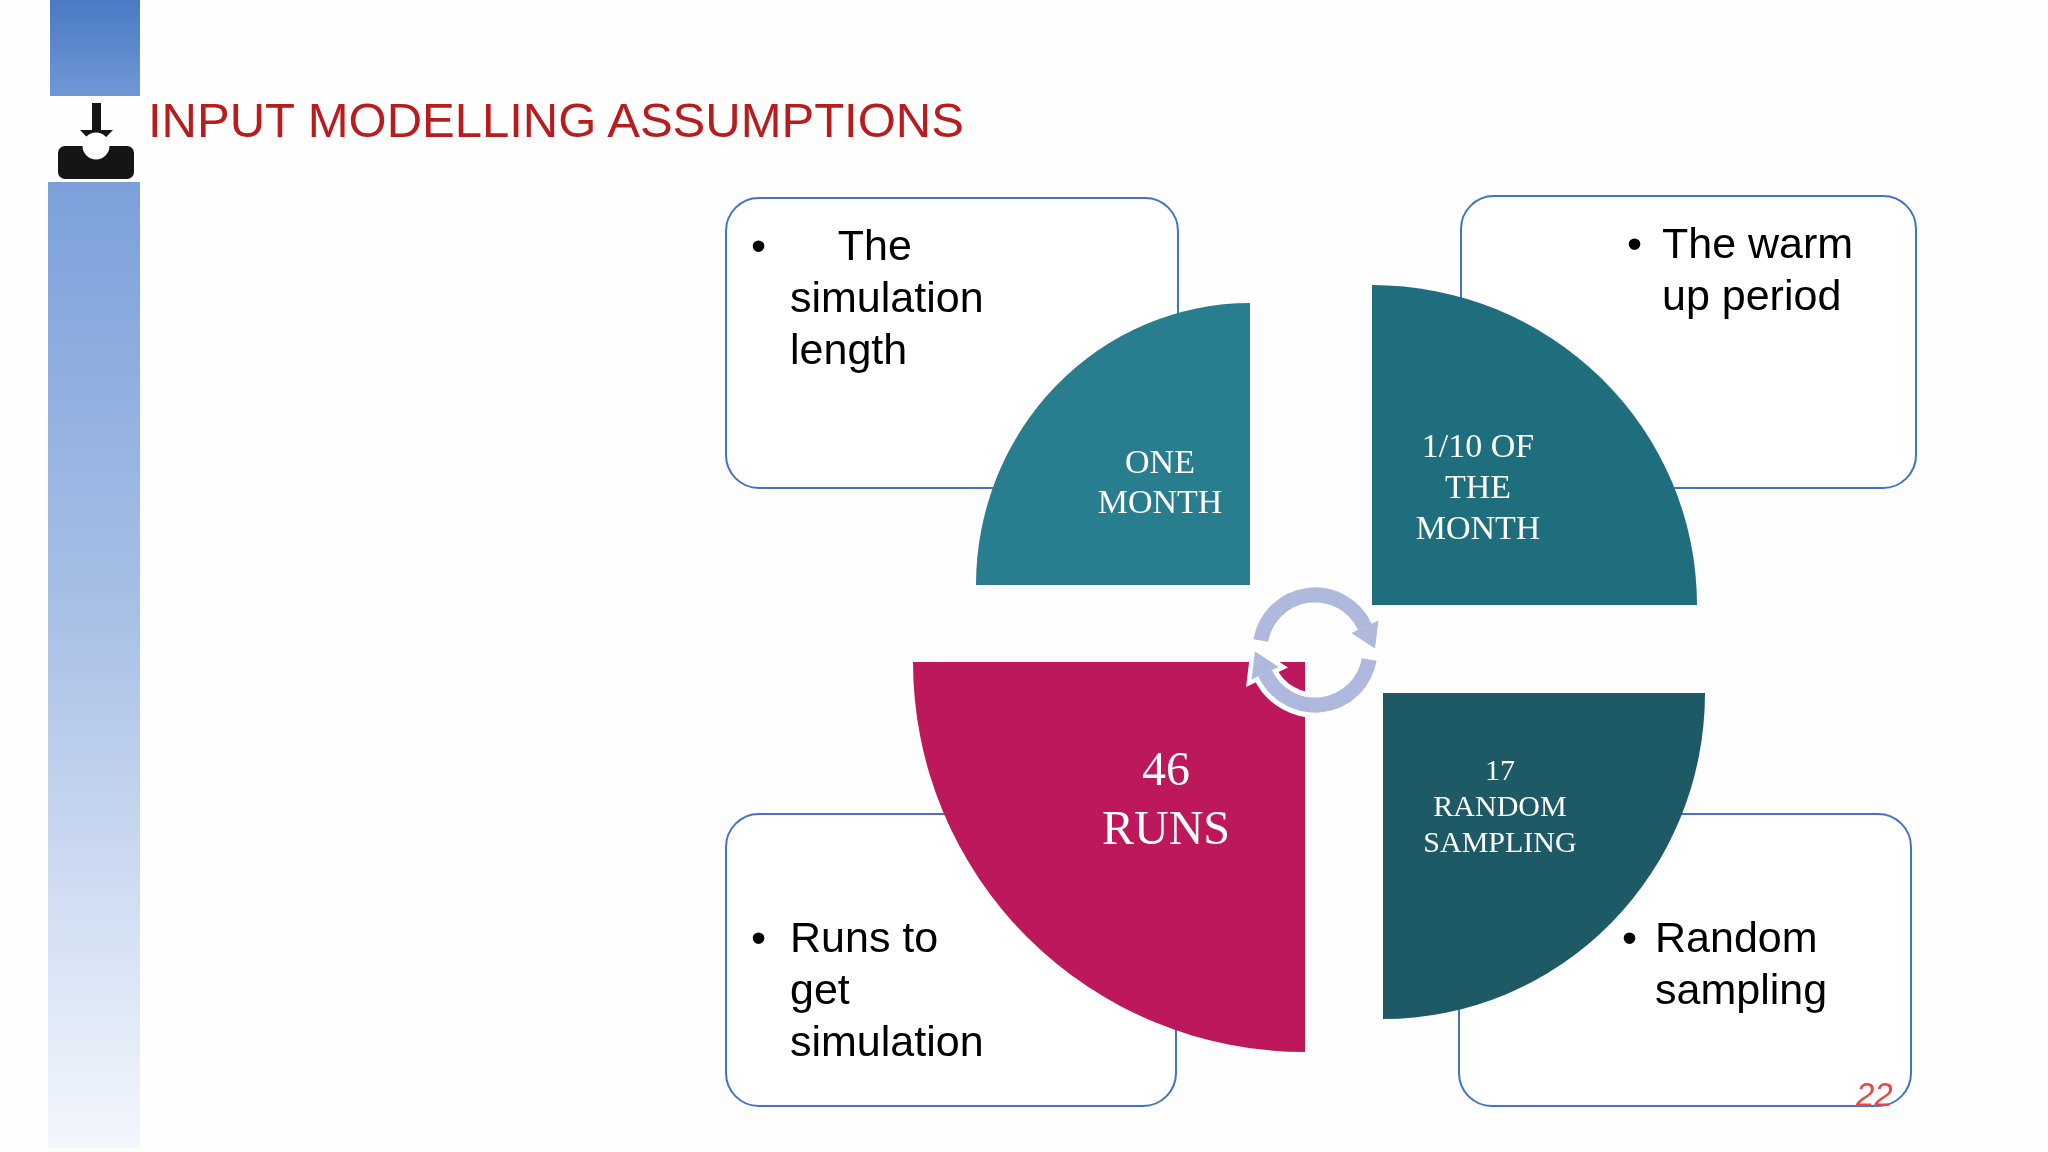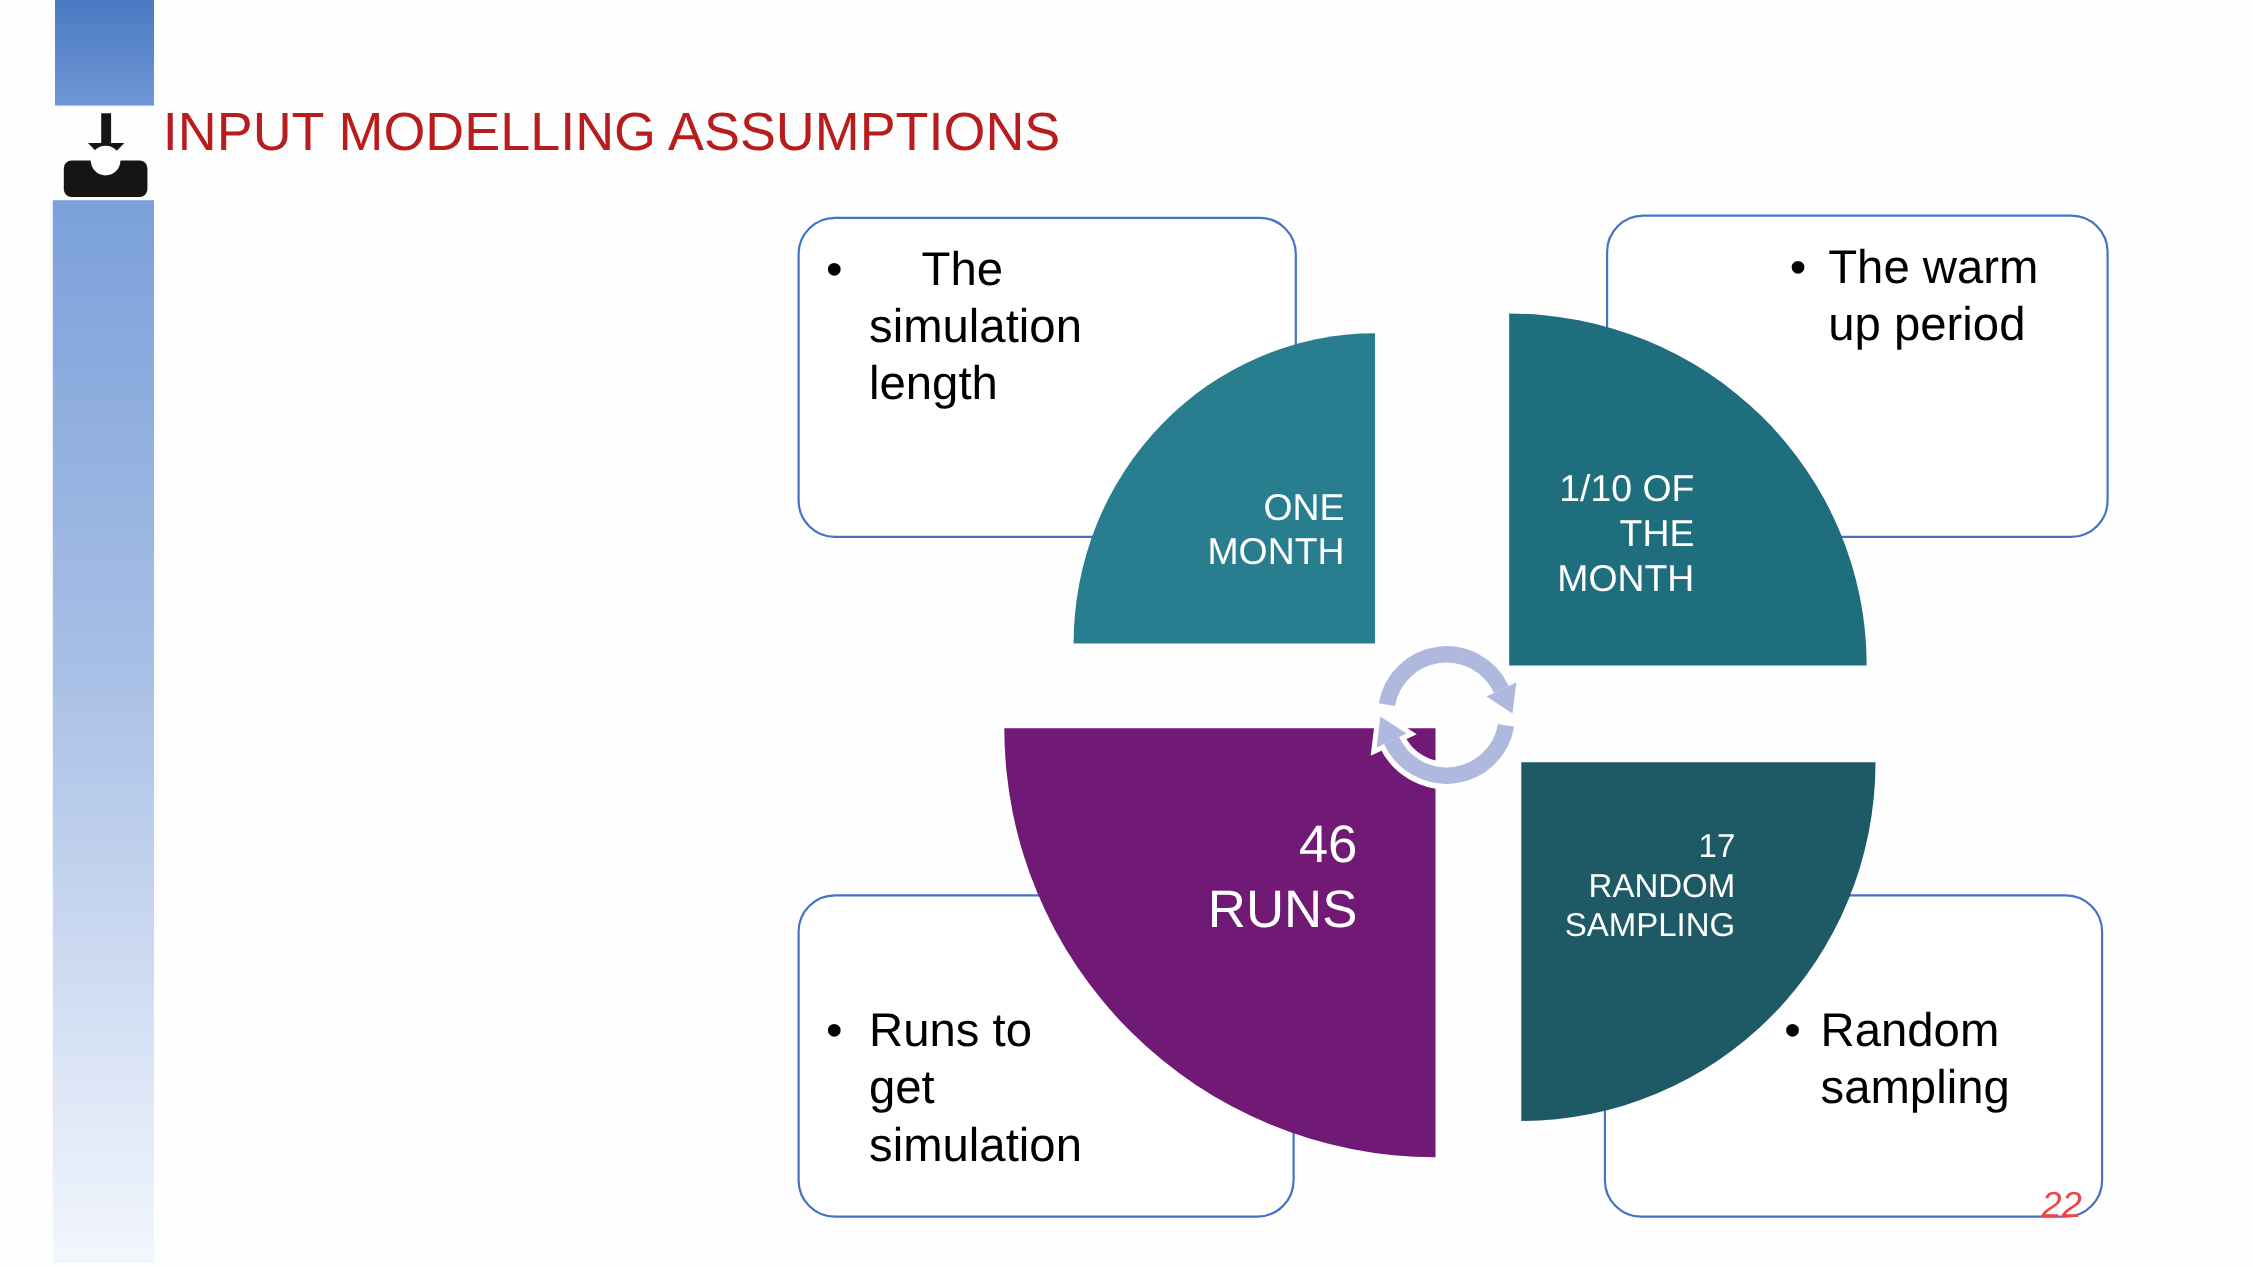--- a/index.html
+++ b/index.html
@@ -45,7 +45,7 @@
   .quad{position:absolute;}
   .quad-label{
     position:absolute;transform:translate(-50%,-50%);
-    color:#fff;text-align:right;white-space:pre-line;
+    color:#fff;text-align:center;white-space:pre-line;font-family:Liberation Serif, serif;
   }
   .quad-tl{left:976px;top:303px;width:274px;height:282px;background:#287e8f;
            border-top-left-radius:100% 100%;}

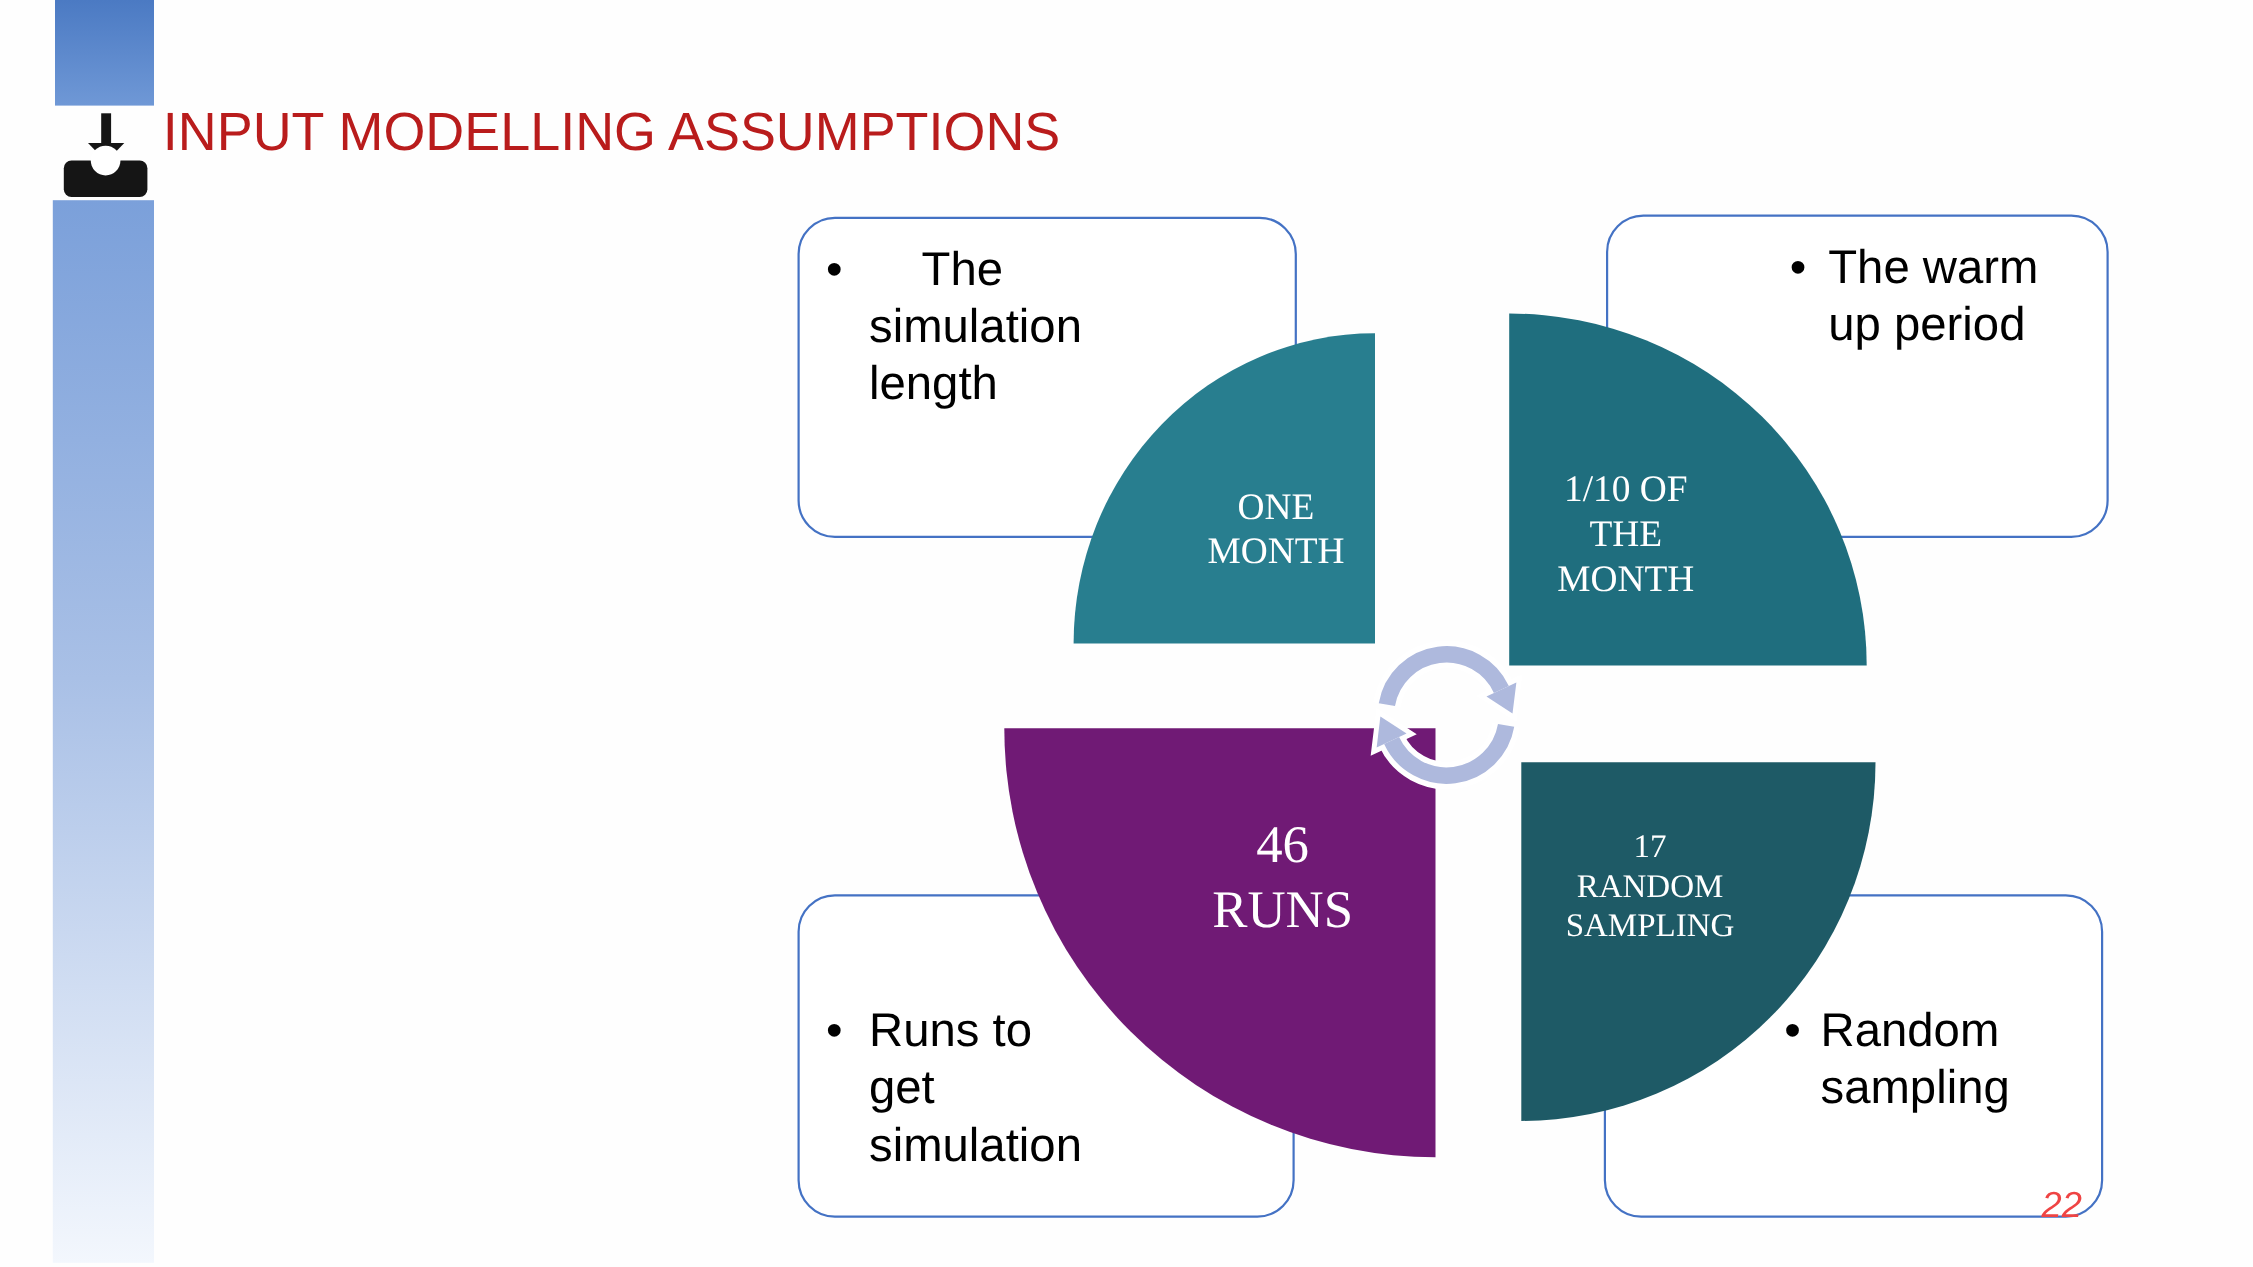--- a/index.html
+++ b/index.html
@@ -53,7 +53,7 @@
   .quad-tr{left:1372px;top:285px;width:310px;height:320px;background:#1f6e7e;
            border-top-right-radius:100% 100%;padding-left:15px;}
   .quad-tr .quad-label{left:106px;top:201px;font-size:34px;line-height:41px;}
-  .quad-bl{left:913px;top:662px;width:392px;height:390px;background:#701a75;
+  .quad-bl{left:913px;top:662px;width:392px;height:390px;background:#be185d;
            border-bottom-left-radius:100% 100%;}
   .quad-bl .quad-label{left:253px;top:136px;font-size:48px;line-height:59px;}
   .quad-br{left:1363px;top:693px;width:322px;height:326px;background:#1e5a66;

